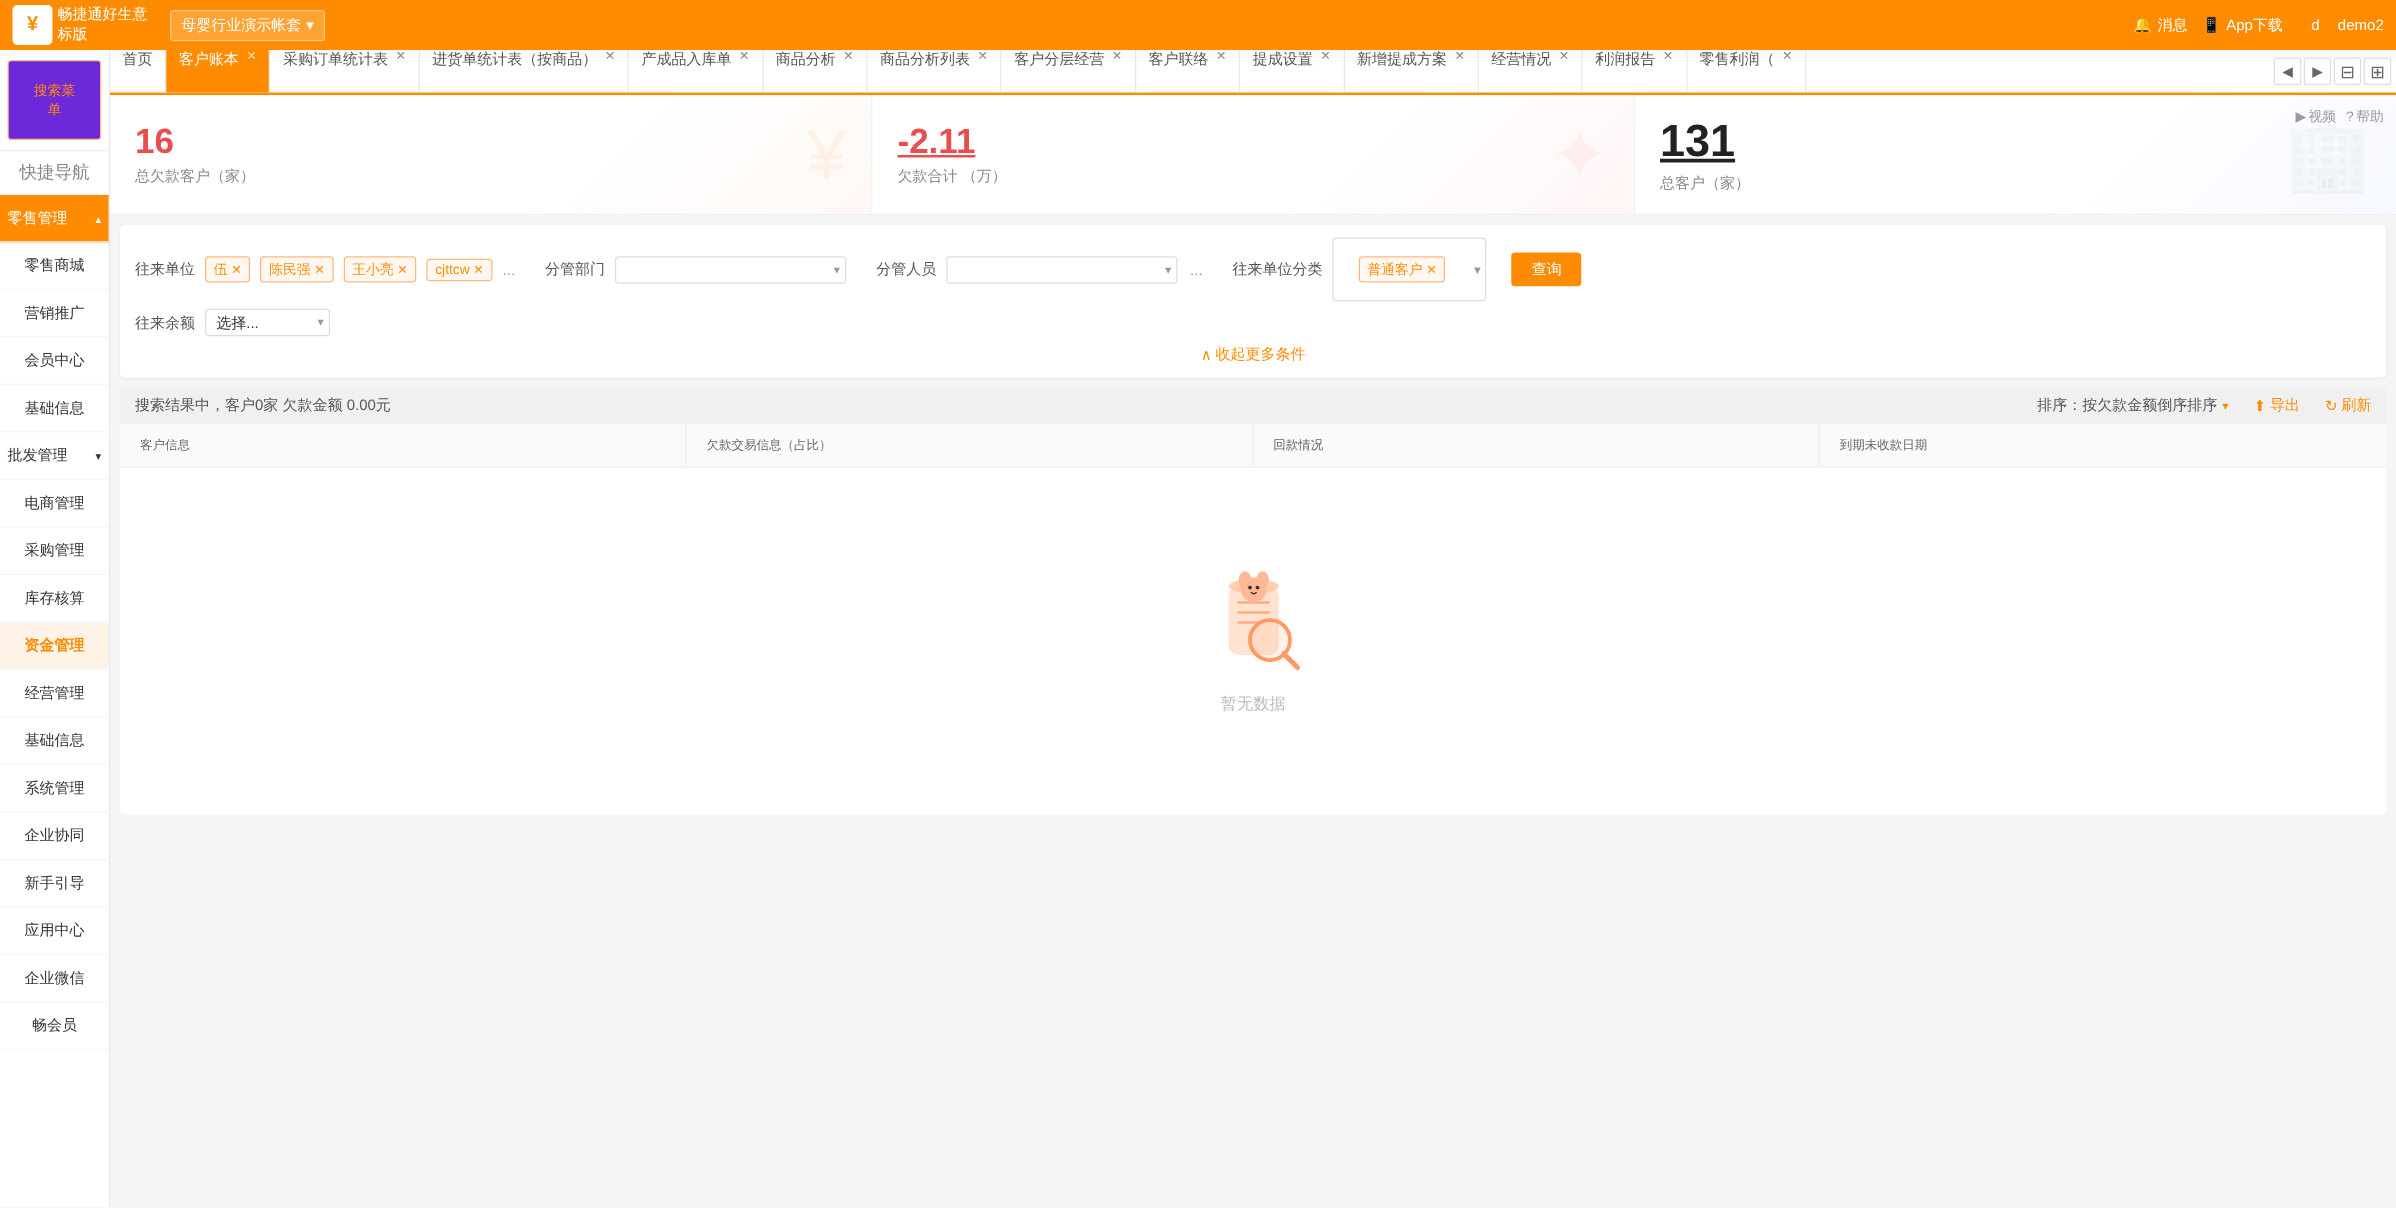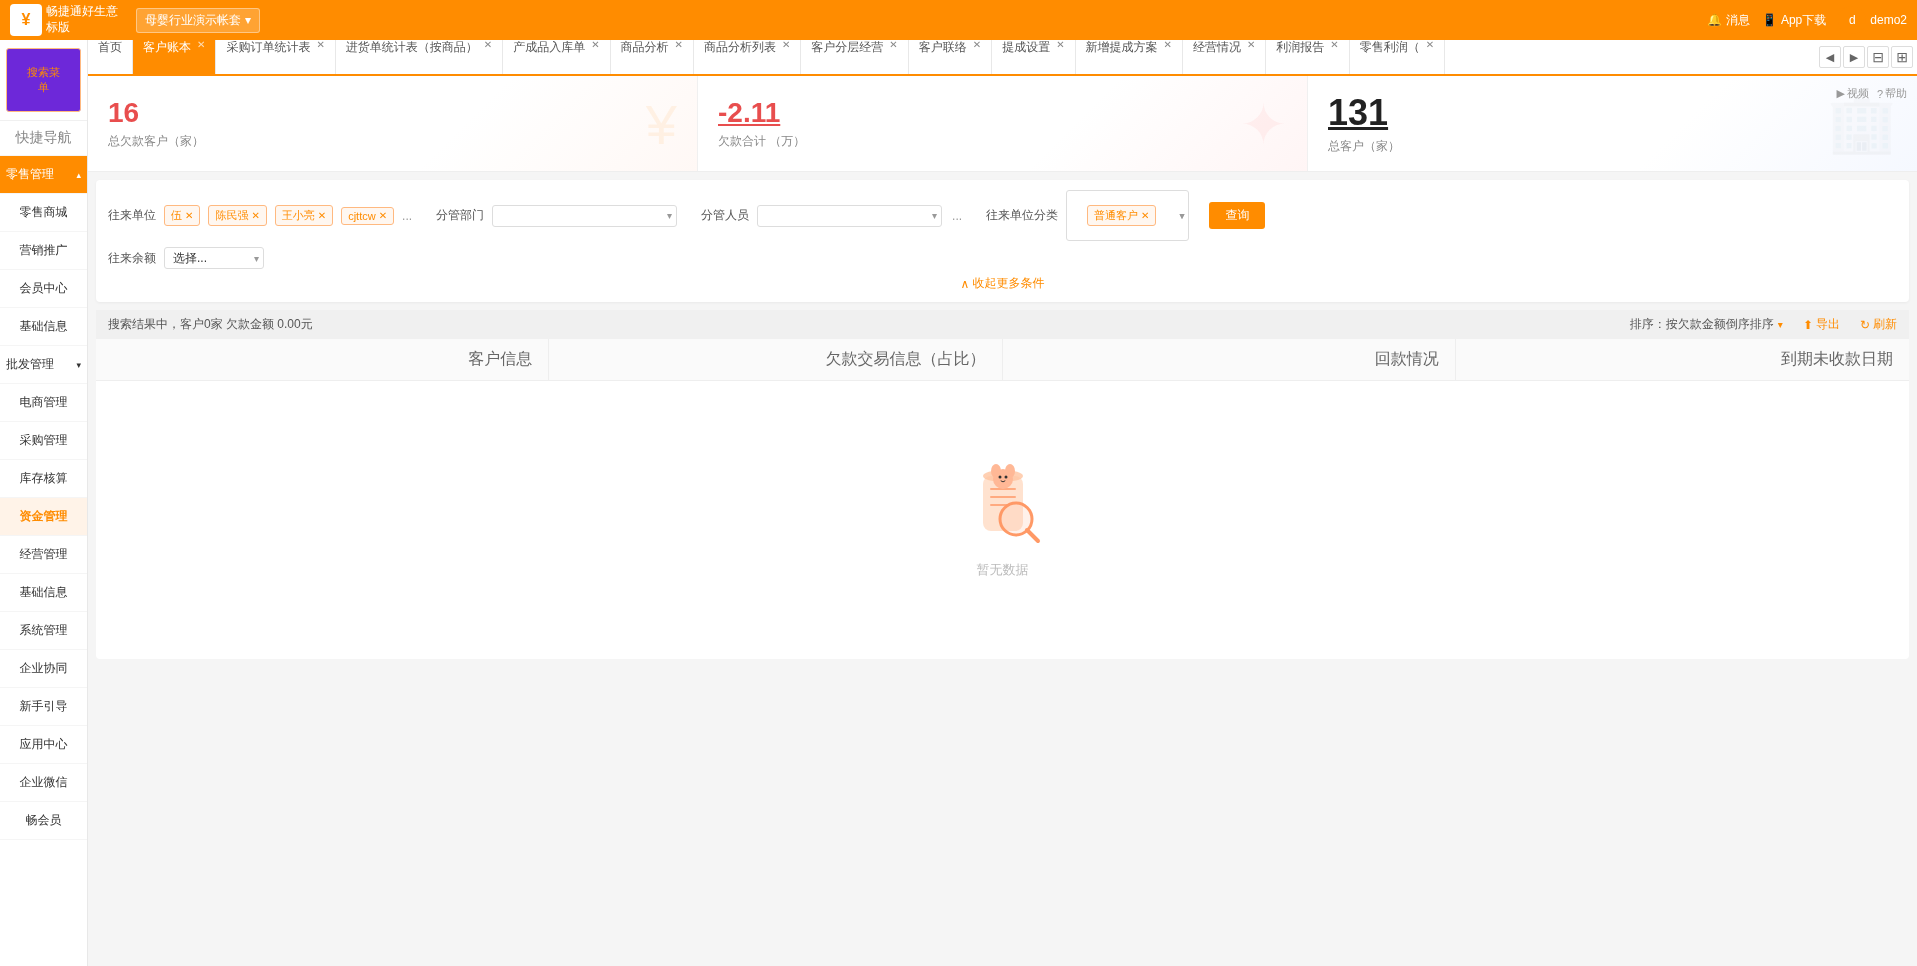--- a/index.html
+++ b/index.html
@@ -72,7 +72,7 @@
     
     .data-table { margin: 0 8px 8px; background: #fff; border-radius: 0 0 4px 4px; overflow: hidden; }
     .table-header { display: grid; grid-template-columns: 2fr 2fr 2fr 2fr; background: #fafafa; border-bottom: 1px solid #eee; }
-    .table-header-cell { padding: 10px 16px; font-size: 16px; color: #666; font-weight: 500; border-right: 1px solid #eee; text-align: right; }
+    .table-header-cell { padding: 10px 16px; font-size: 10px; color: #666; font-weight: 500; border-right: 1px solid #eee; }
     .table-header-cell:last-child { border-right: none; }
 
     

